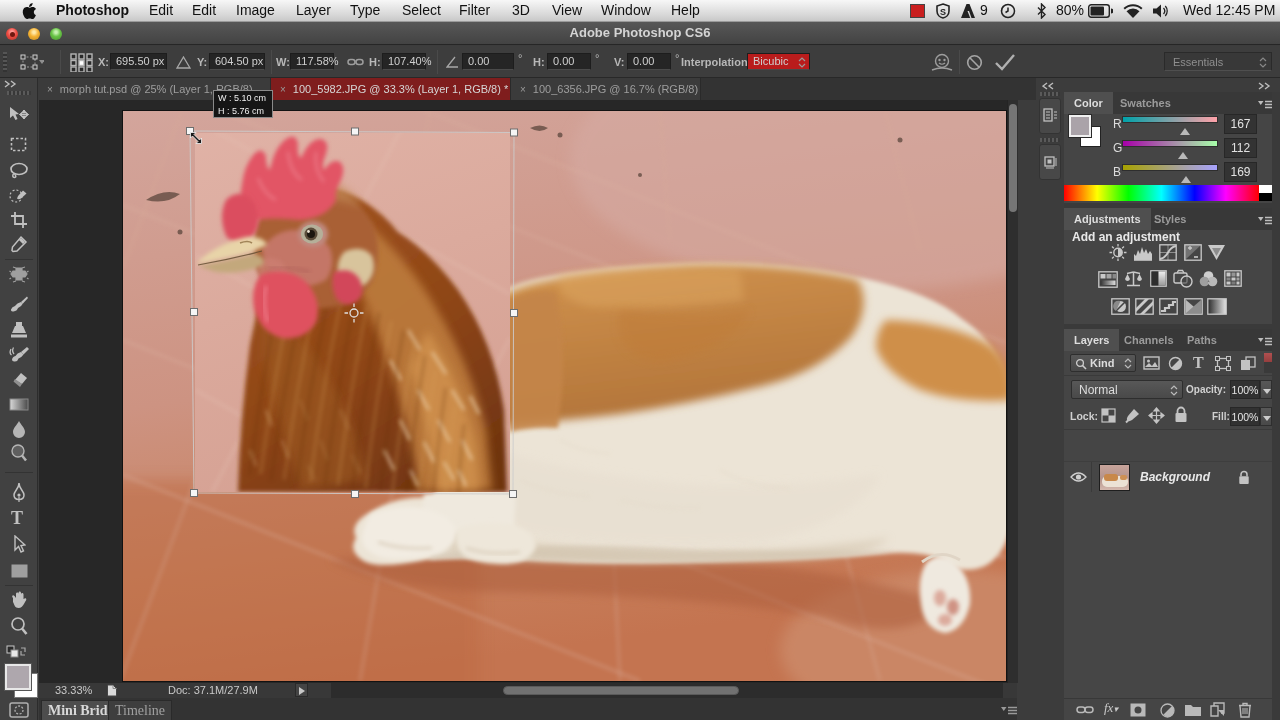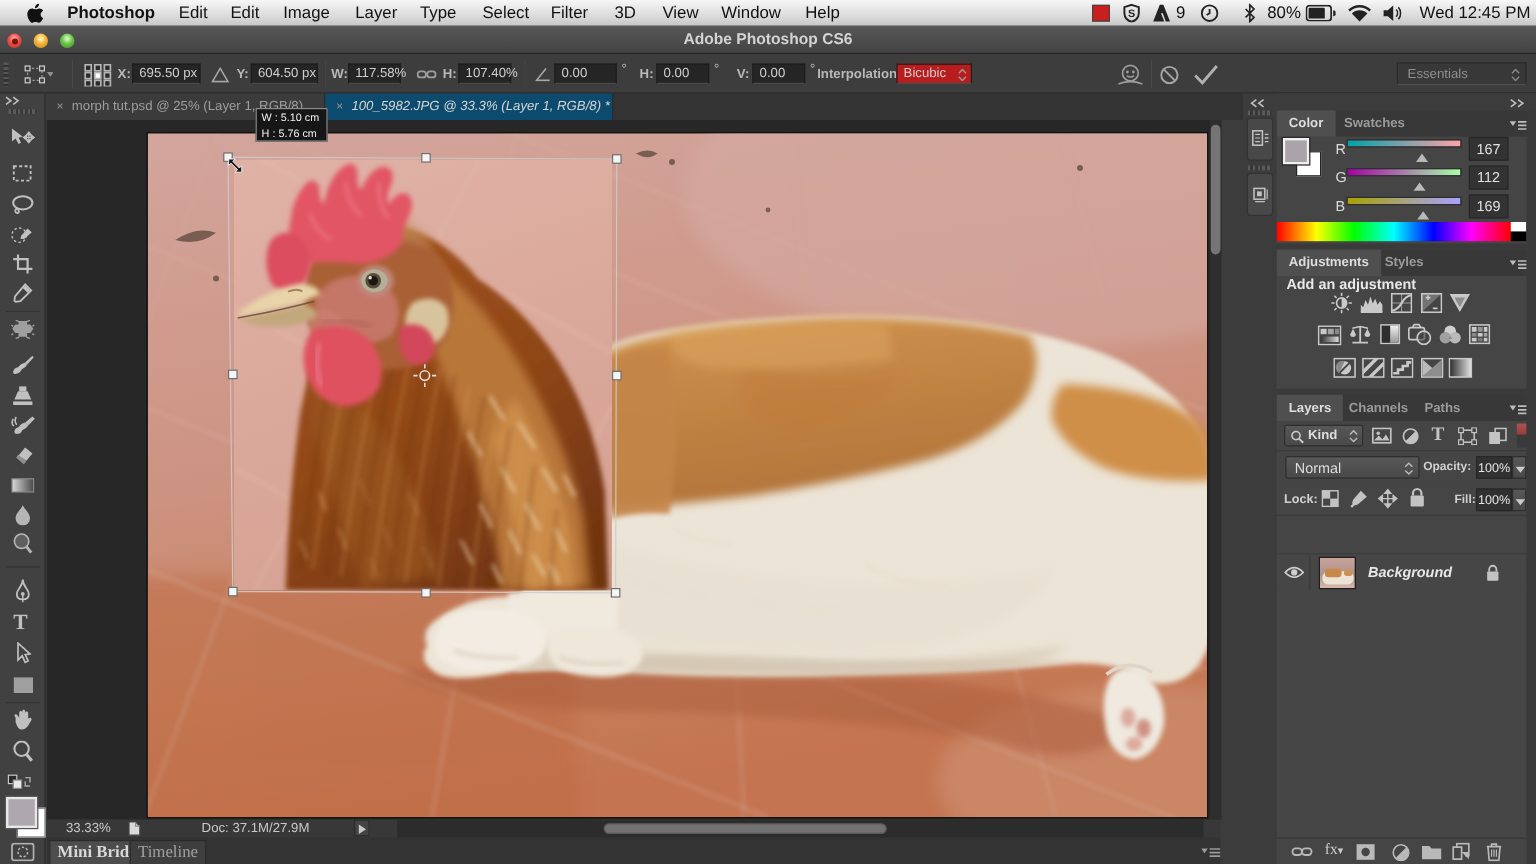--- a/index.html
+++ b/index.html
@@ -37,7 +37,7 @@
 #tabbar { left:38px; top:78px; width:1242px; height:22px; background:#333333; }
 .dtab { position:absolute; top:0; height:22px; font-size:11px; color:#9e9e9e;
   background:#3b3b3b; border-right:1px solid #2a2a2a; line-height:22px; }
-.dtab.act { background:#0c4a6e; color:#d6d6d6;font-style:italic; }
+.dtab.act { background:#7f1d1d; color:#d6d6d6; }
 .dtab .x { margin:0 7px 0 9px; color:#9a9a9a; font-size:10px; }
 
 

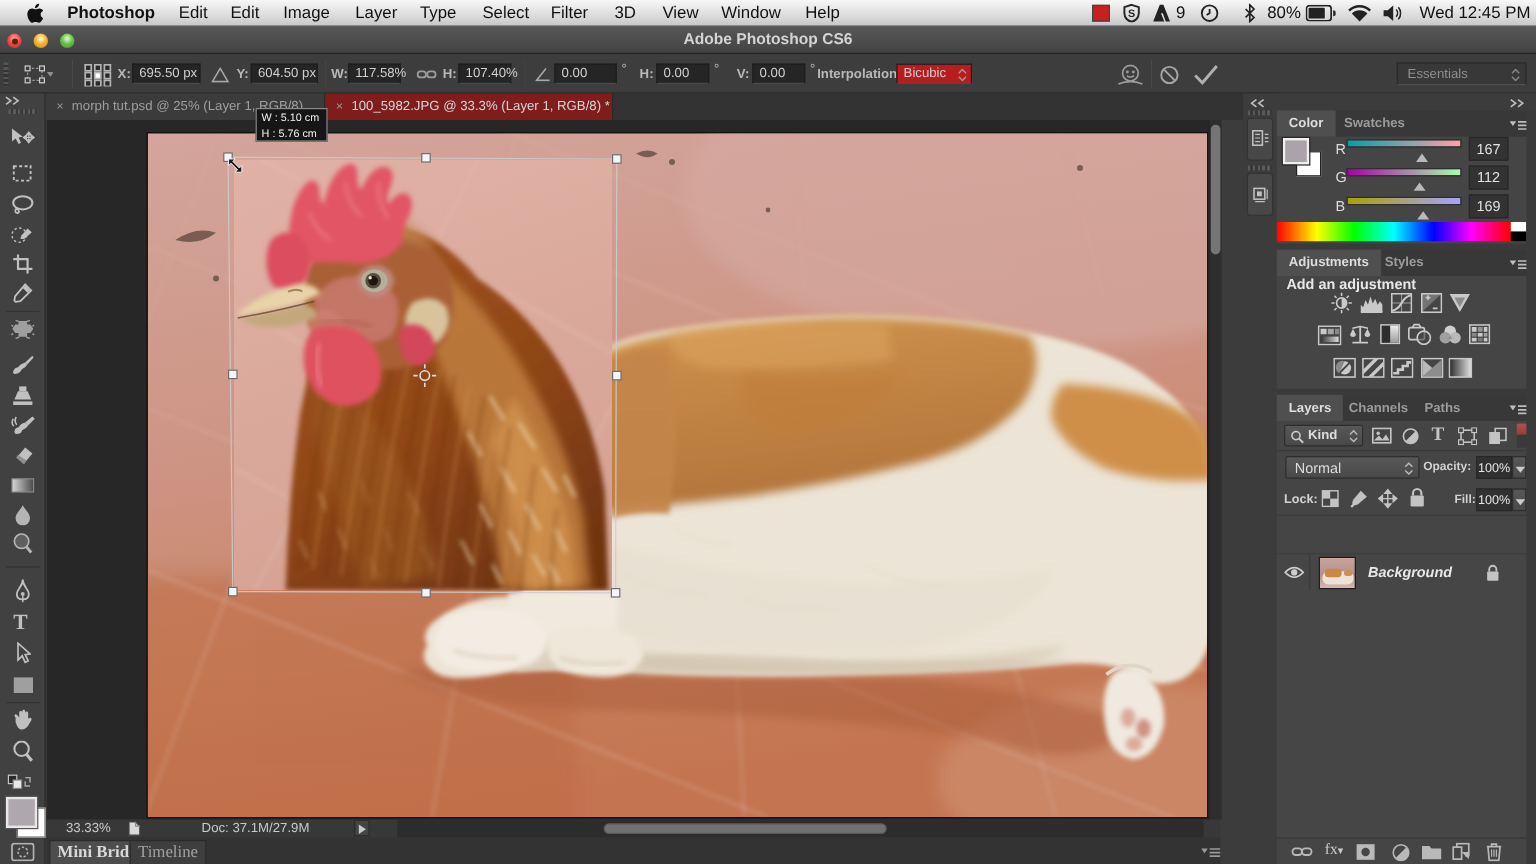--- a/index.html
+++ b/index.html
@@ -219,6 +219,7 @@
   <div id="tabbar" class="abs">
     <div class="dtab" style="left:0;width:233px"><span class="x">×</span>morph tut.psd @ 25% (Layer 1, RGB/8)</div>
     <div class="dtab act" style="left:233px;width:240px"><span class="x">×</span>100_5982.JPG @ 33.3% (Layer 1, RGB/8) *</div>
+    <div class="dtab" style="left:473px;width:190px"><span class="x">×</span>100_6356.JPG @ 16.7% (RGB/8)</div>
   </div>
 
   <div id="toolbar" class="abs">

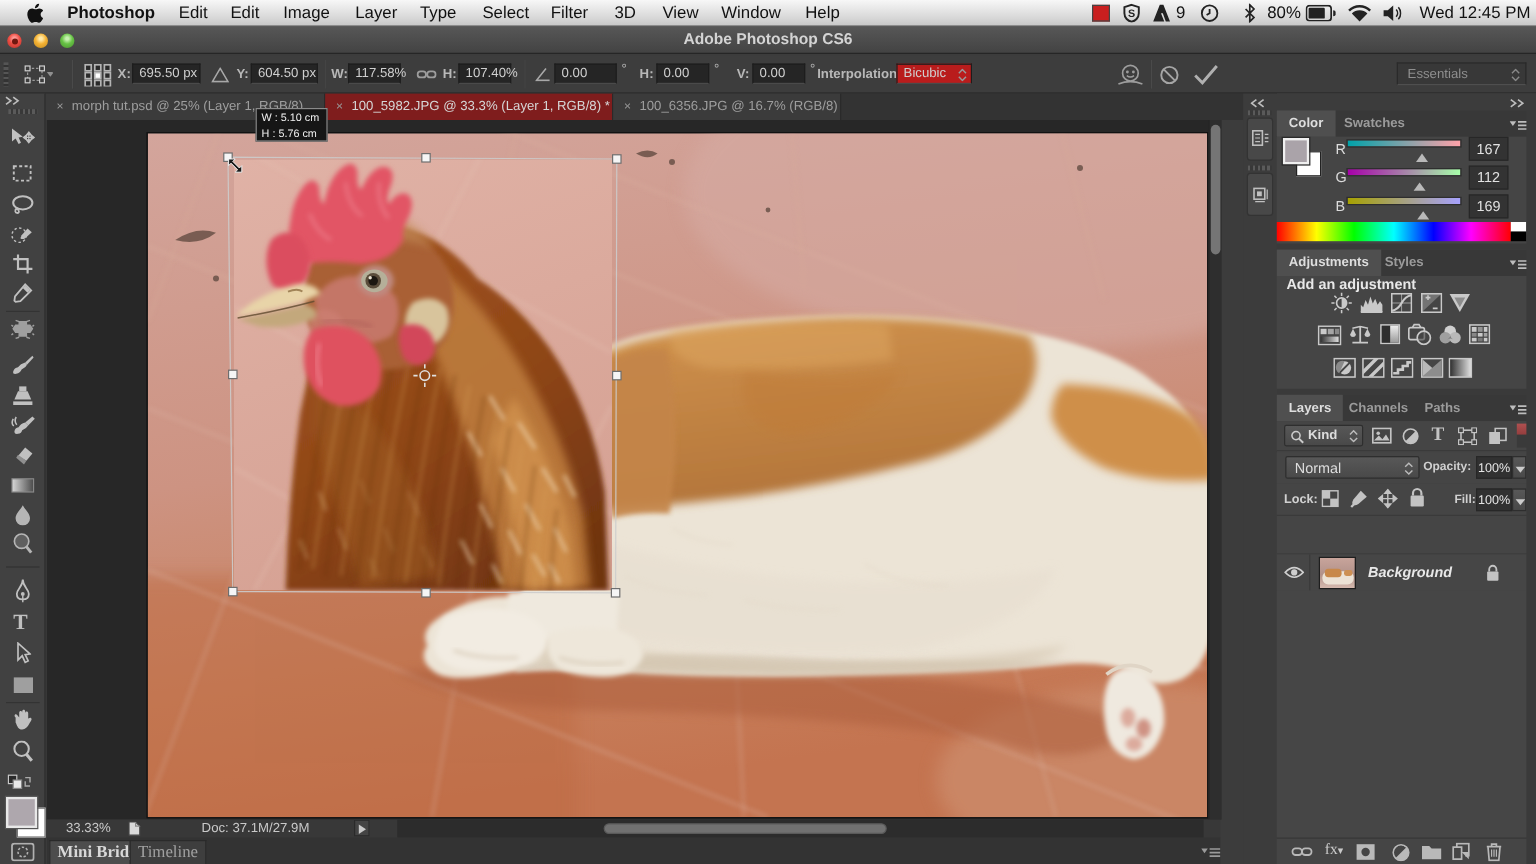--- a/index.html
+++ b/index.html
@@ -882,7 +882,7 @@
           <rect x="9" y="3" width="8" height="5.5" rx="2.7"></rect>
         </g>
       </svg>
-      <span class="abs" style="left:40px;top:1px;color:#c9c9c9;font-size:13px;font-family:'Liberation Serif',serif">fx<span style="font-size:9px">▾</span></span>
+      <span class="abs" style="left:40px;top:1px;color:#c9c9c9;font-size:13px;font-style:italic;font-family:'Liberation Serif',serif">fx<span style="font-size:9px">▾</span></span>
       <svg class="abs" style="left:66px;top:4px" width="16" height="14" viewBox="0 0 16 14">
         <rect x="0.5" y="0.5" width="15" height="13" fill="#b9b9b9"></rect>
         <circle cx="8" cy="7" r="3.5" fill="#454545"></circle>

